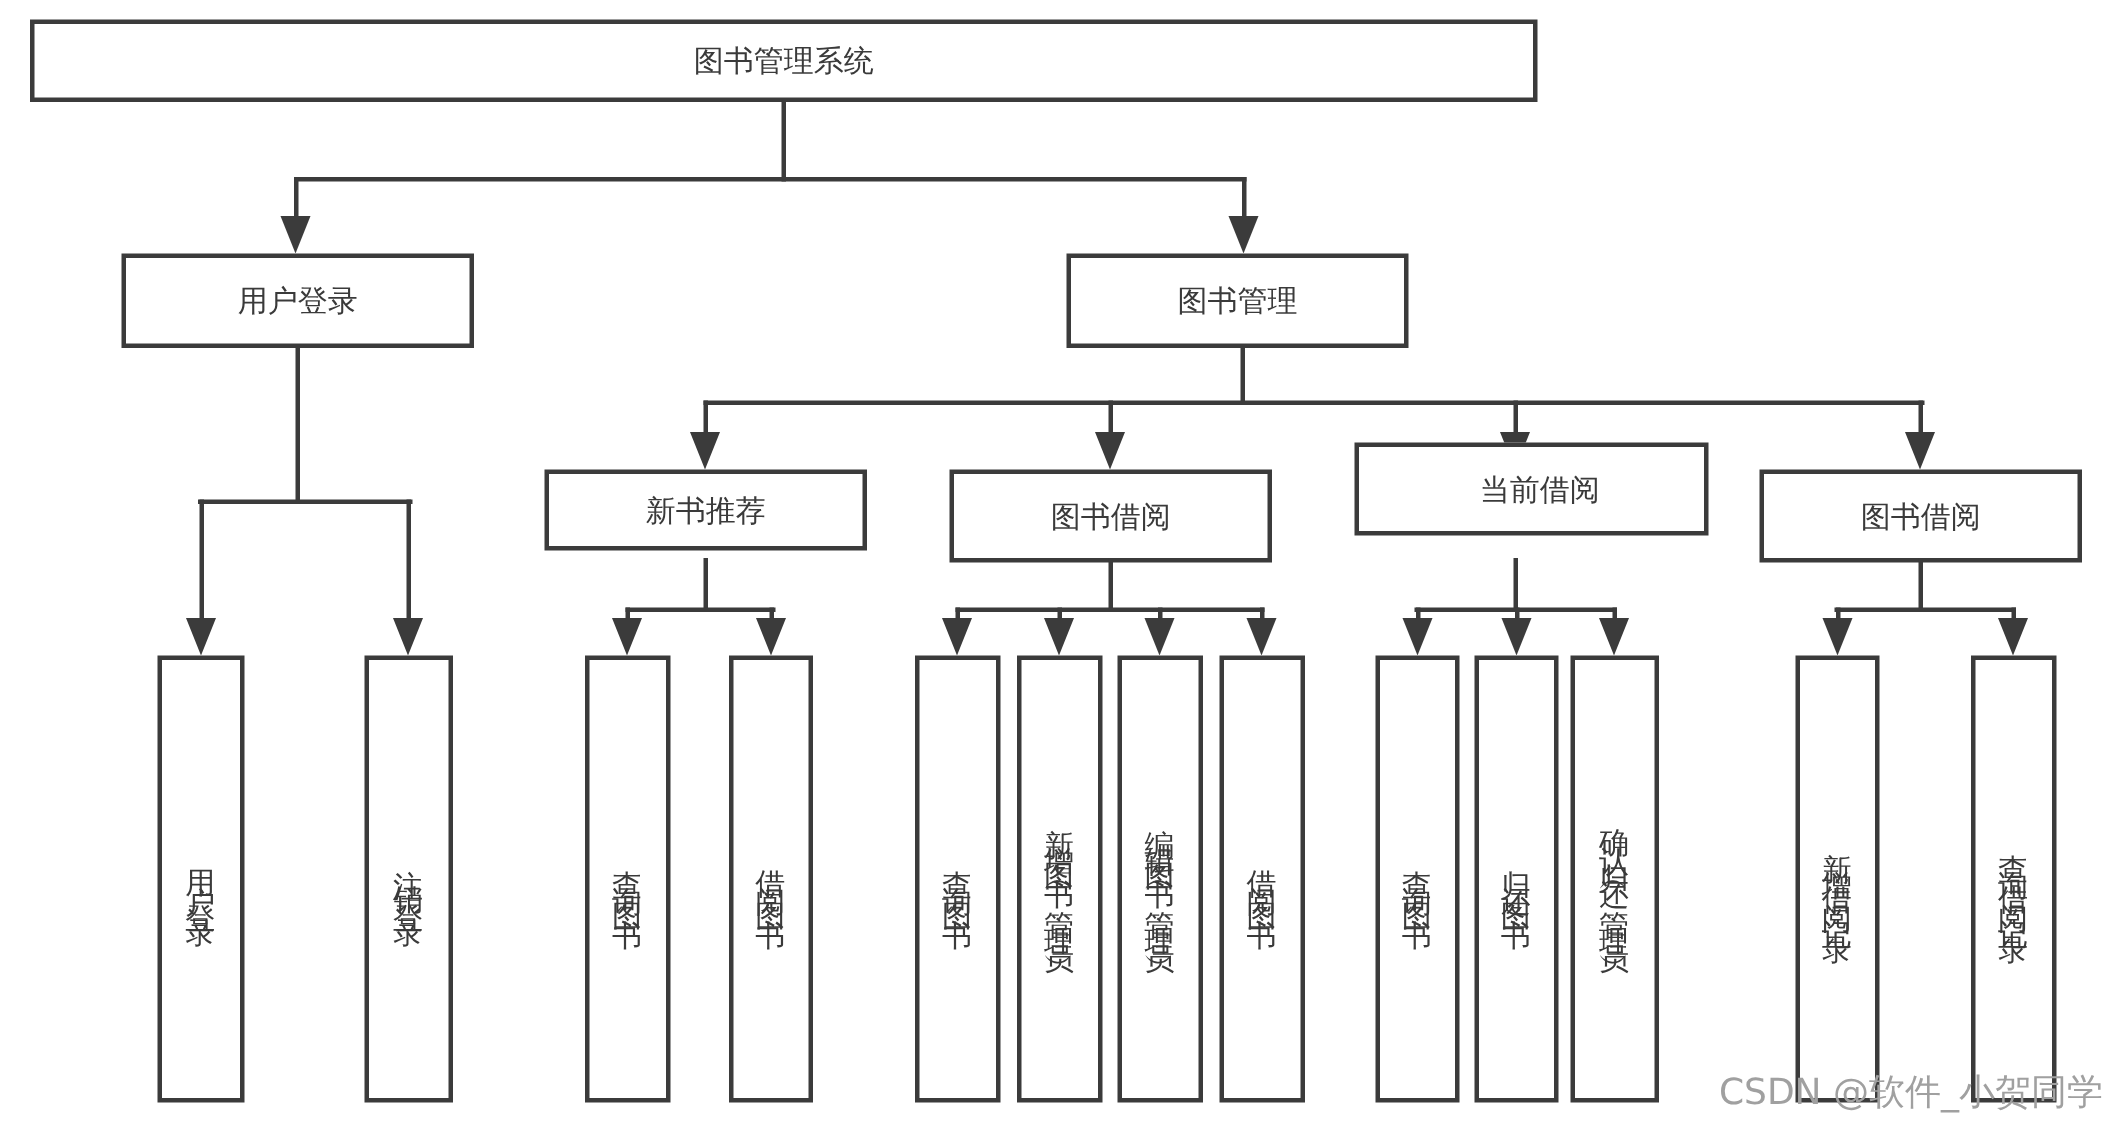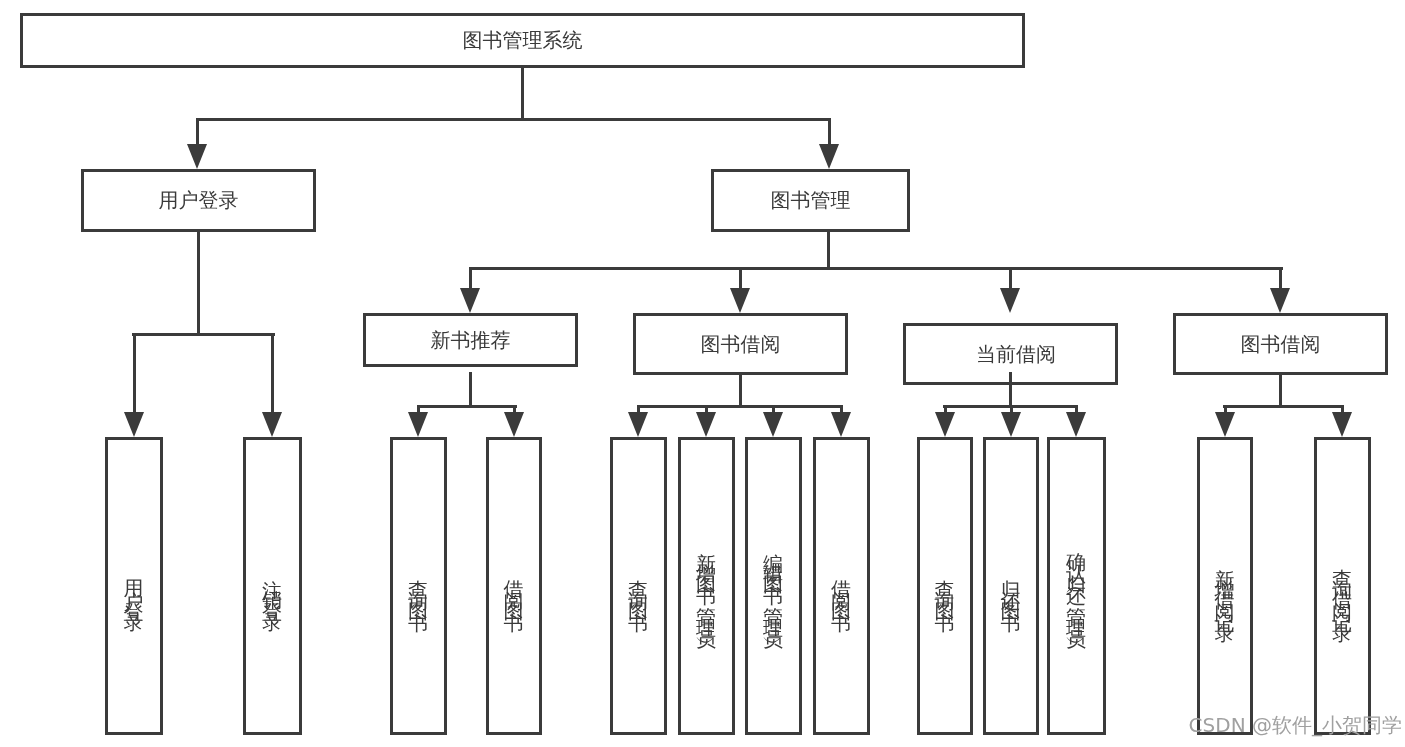--- a/index.html
+++ b/index.html
@@ -77,7 +77,7 @@
   <div class="box h" style="left:81px;top:169px;width:235px;height:63px;">
     <span>用户登录</span>
   </div>
-  <div class="box h" style="left:711px;top:169px;width:199px;height:63px;">
+  <div class="box h" style="left:711px;top:169px;width:228px;height:63px;">
     <span>图书管理</span>
   </div>
 

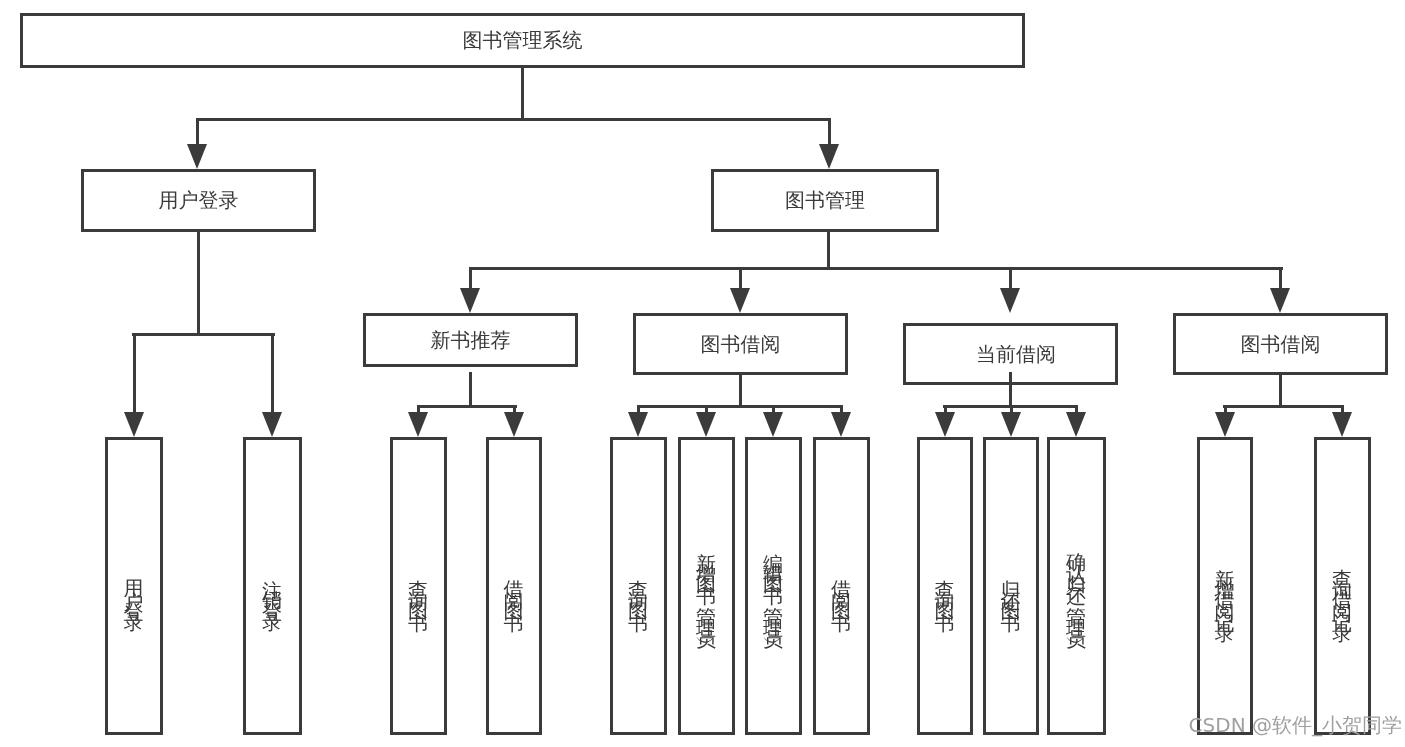--- a/index.html
+++ b/index.html
@@ -99,7 +99,7 @@
   <div class="box h" style="left:633px;top:313px;width:215px;height:62px;align-items:center;">
     <span>图书借阅</span>
   </div>
-  <div class="box h" style="left:903px;top:323px;width:215px;height:62px;padding-left:11px;">
+  <div class="box h" style="left:903px;top:295px;width:236px;height:62px;padding-left:11px;">
     <span>当前借阅</span>
   </div>
   <div class="box h" style="left:1173px;top:313px;width:215px;height:62px;">

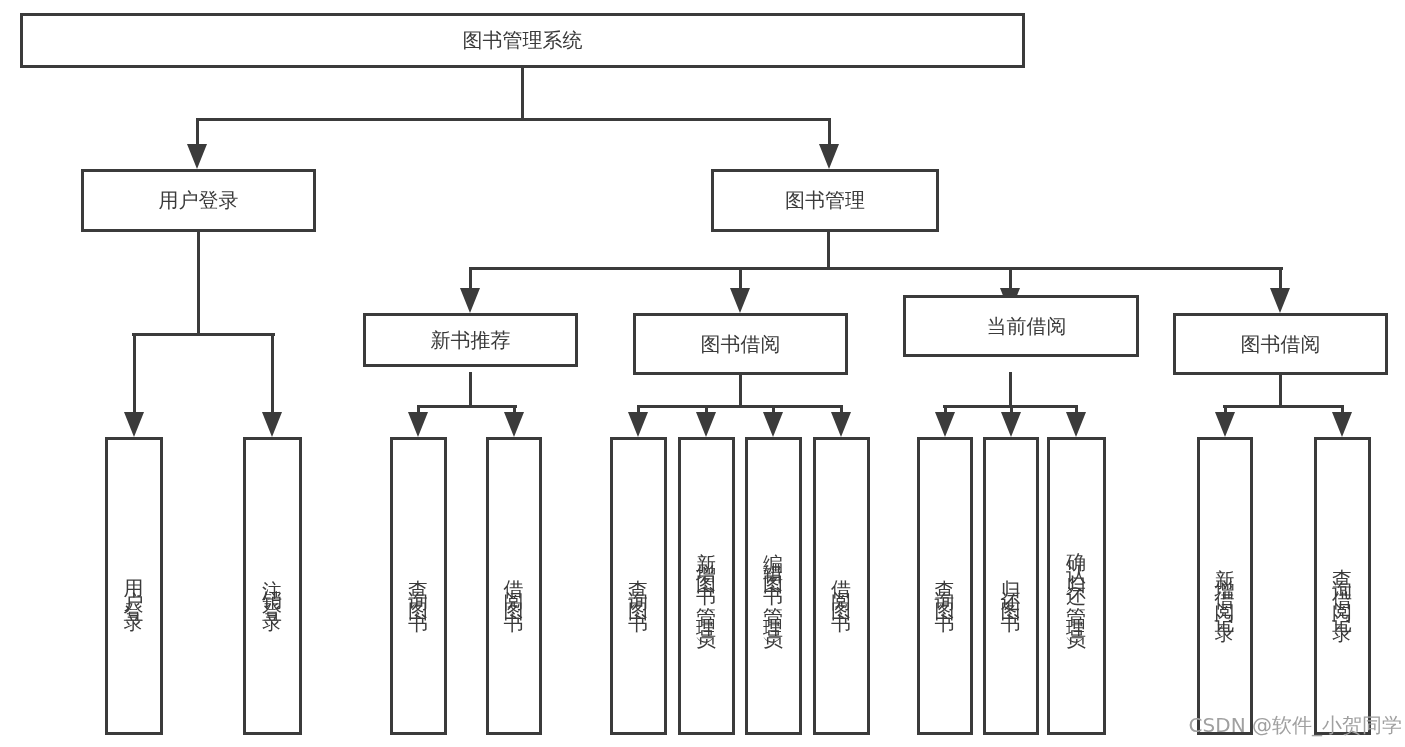--- a/index.html
+++ b/index.html
@@ -54,7 +54,7 @@
   .watermark{
     position:absolute;
     top:712px;right:3px;
-    font-size:20px;
+    font-size:24px;
     color:#a0a0a0;
     white-space:nowrap;
     z-index:5;

